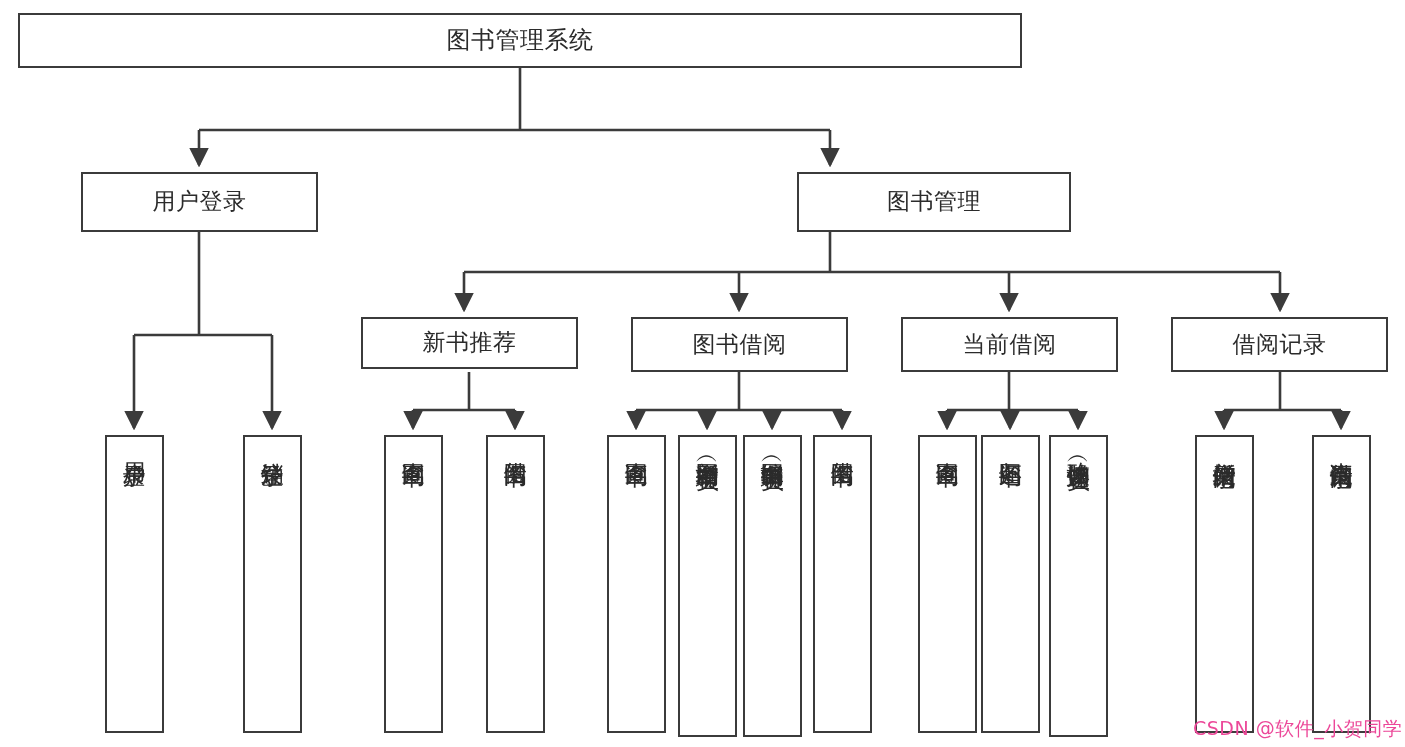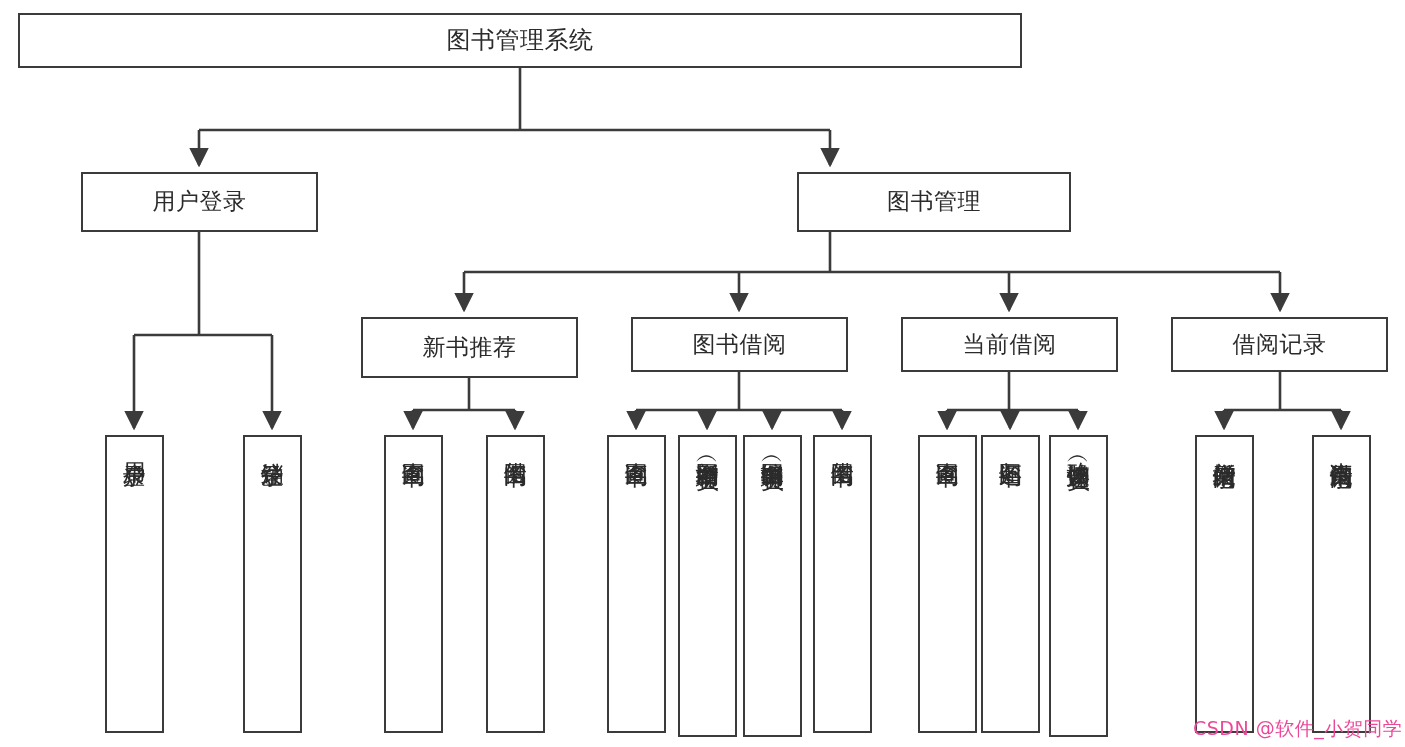--- a/index.html
+++ b/index.html
@@ -137,7 +137,7 @@
     <span class="label">图书管理</span>
   </div>
 
-  <div class="node h" style="left:361px; top:317px; width:217px; height:61px;">
+  <div class="node h" style="left:361px; top:317px; width:217px; height:52px;">
     <span class="label">新书推荐</span>
   </div>
   <div class="node h" style="left:631px; top:317px; width:217px; height:55px;">

